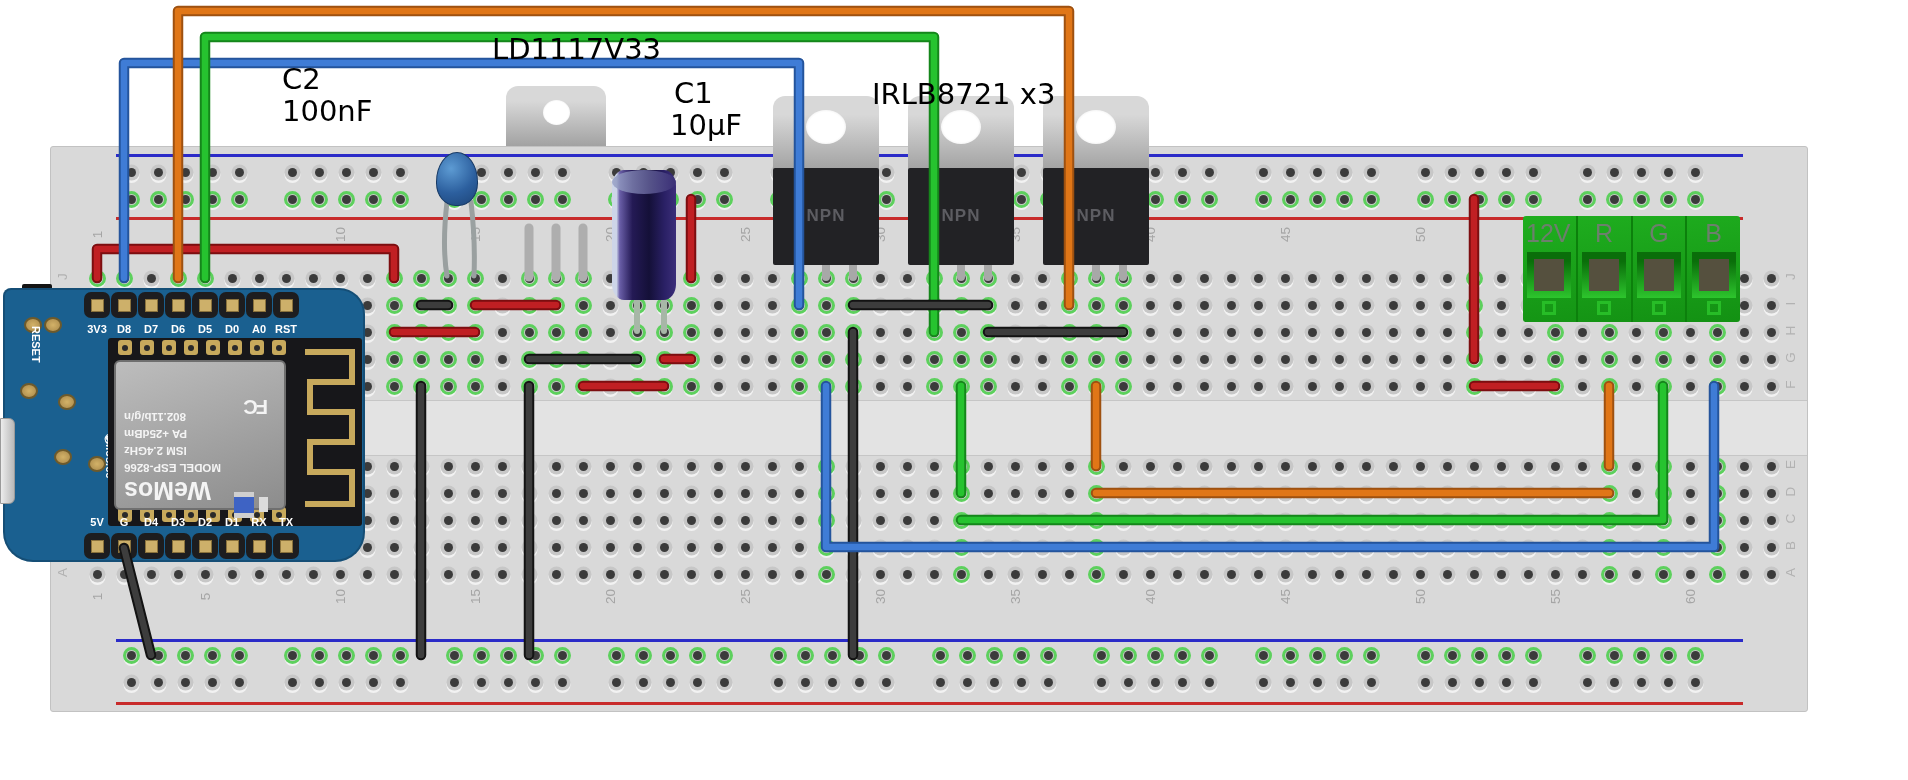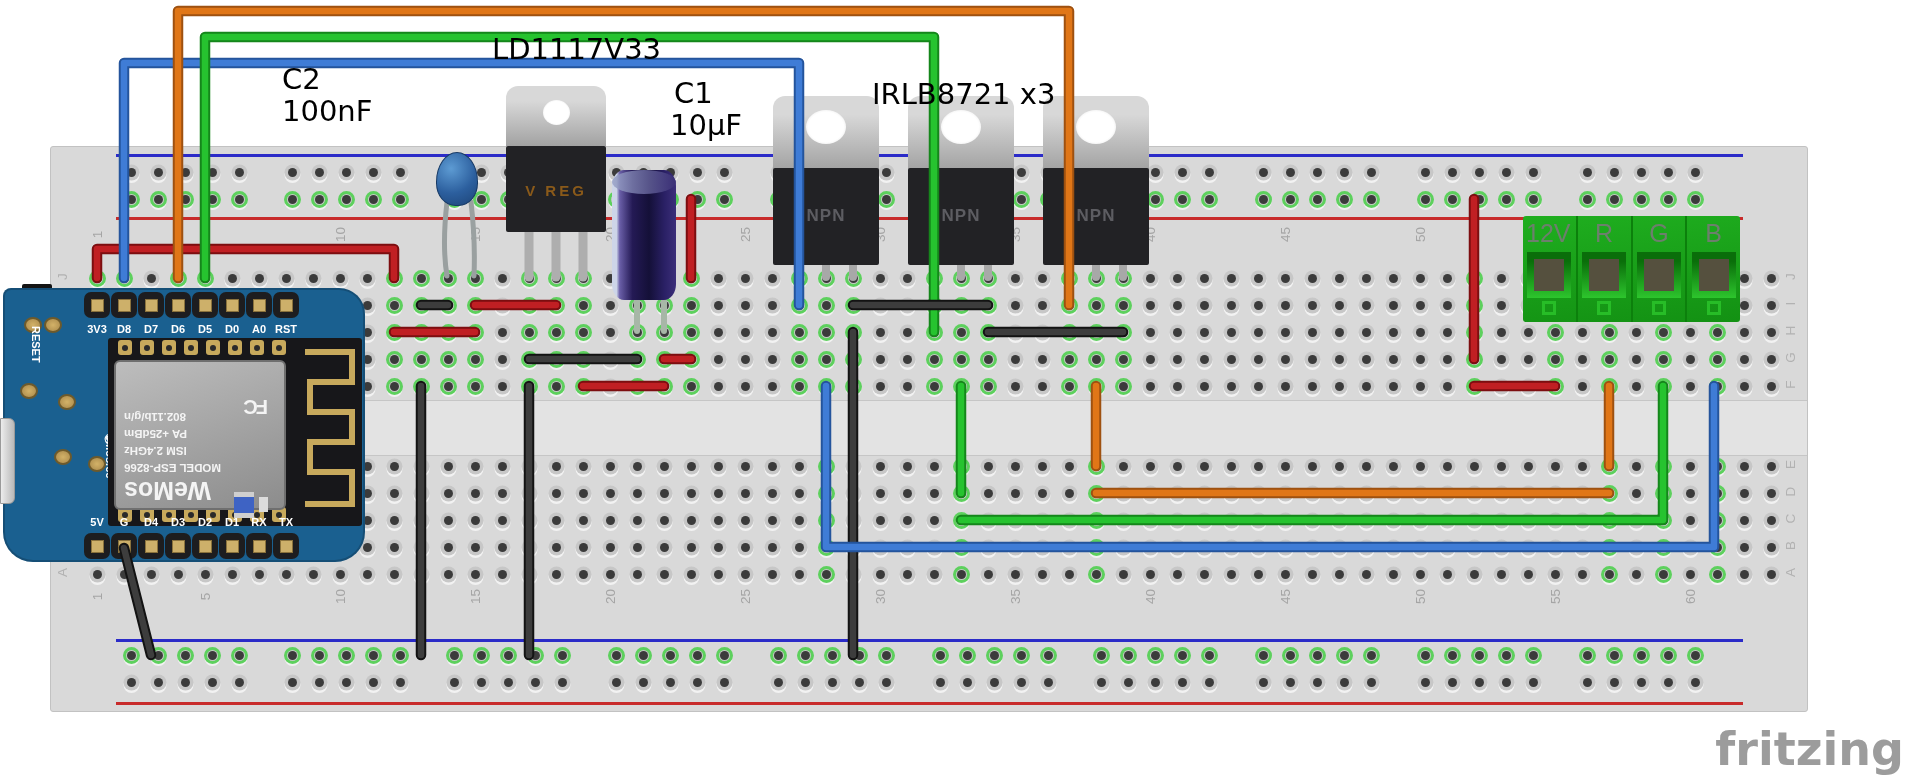--- a/index.html
+++ b/index.html
@@ -1423,9 +1423,6 @@
   <div class="to220-tab" style="left:506px;top:86px;width:100px;height:60px">
     <div class="to220-hole" style="left:37px;top:14px;width:27px;height:25px"></div>
   </div>
-  <div class="to220-body" style="left:506px;top:146px;width:100px;height:86px">
-    <span class="to220-mark vreg-mark" style="top:36px">V REG</span>
-  </div>
 
   <div class="c1-can">
     <div class="c1-top"></div>

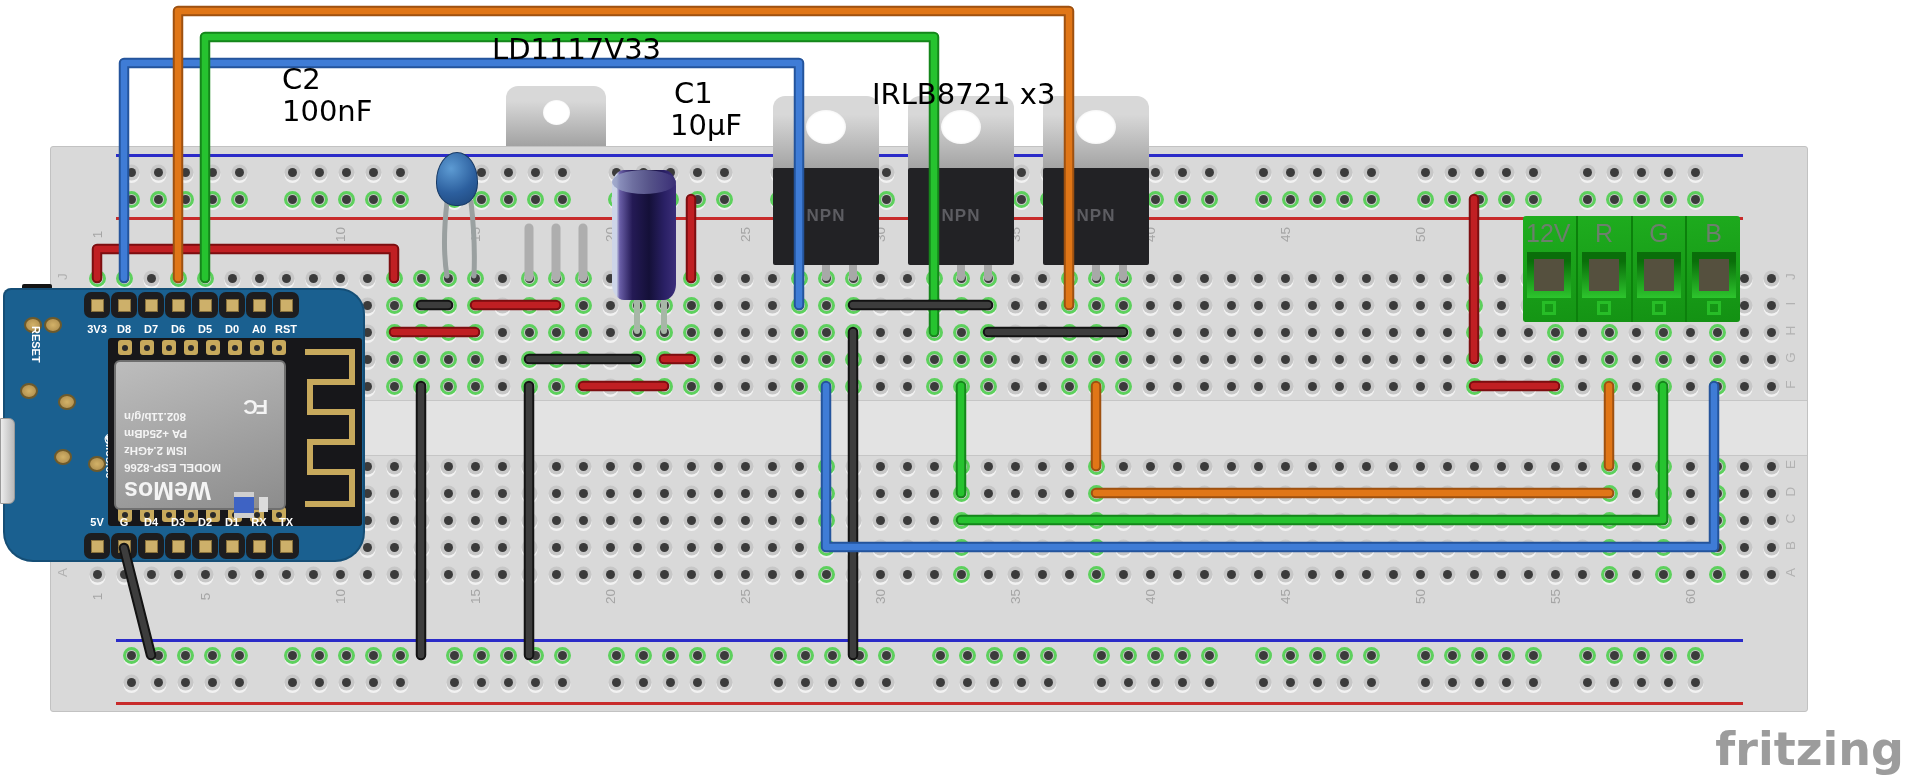--- a/index.html
+++ b/index.html
@@ -1539,7 +1539,6 @@
   <div class="anno" style="left:674px;top:78px">C1</div>
   <div class="anno" style="left:670px;top:110px">10µF</div>
   <div class="anno" style="left:872px;top:79px">IRLB8721 x3</div>
-  <div class="watermark">fritzing</div>
 
 </div>
 

